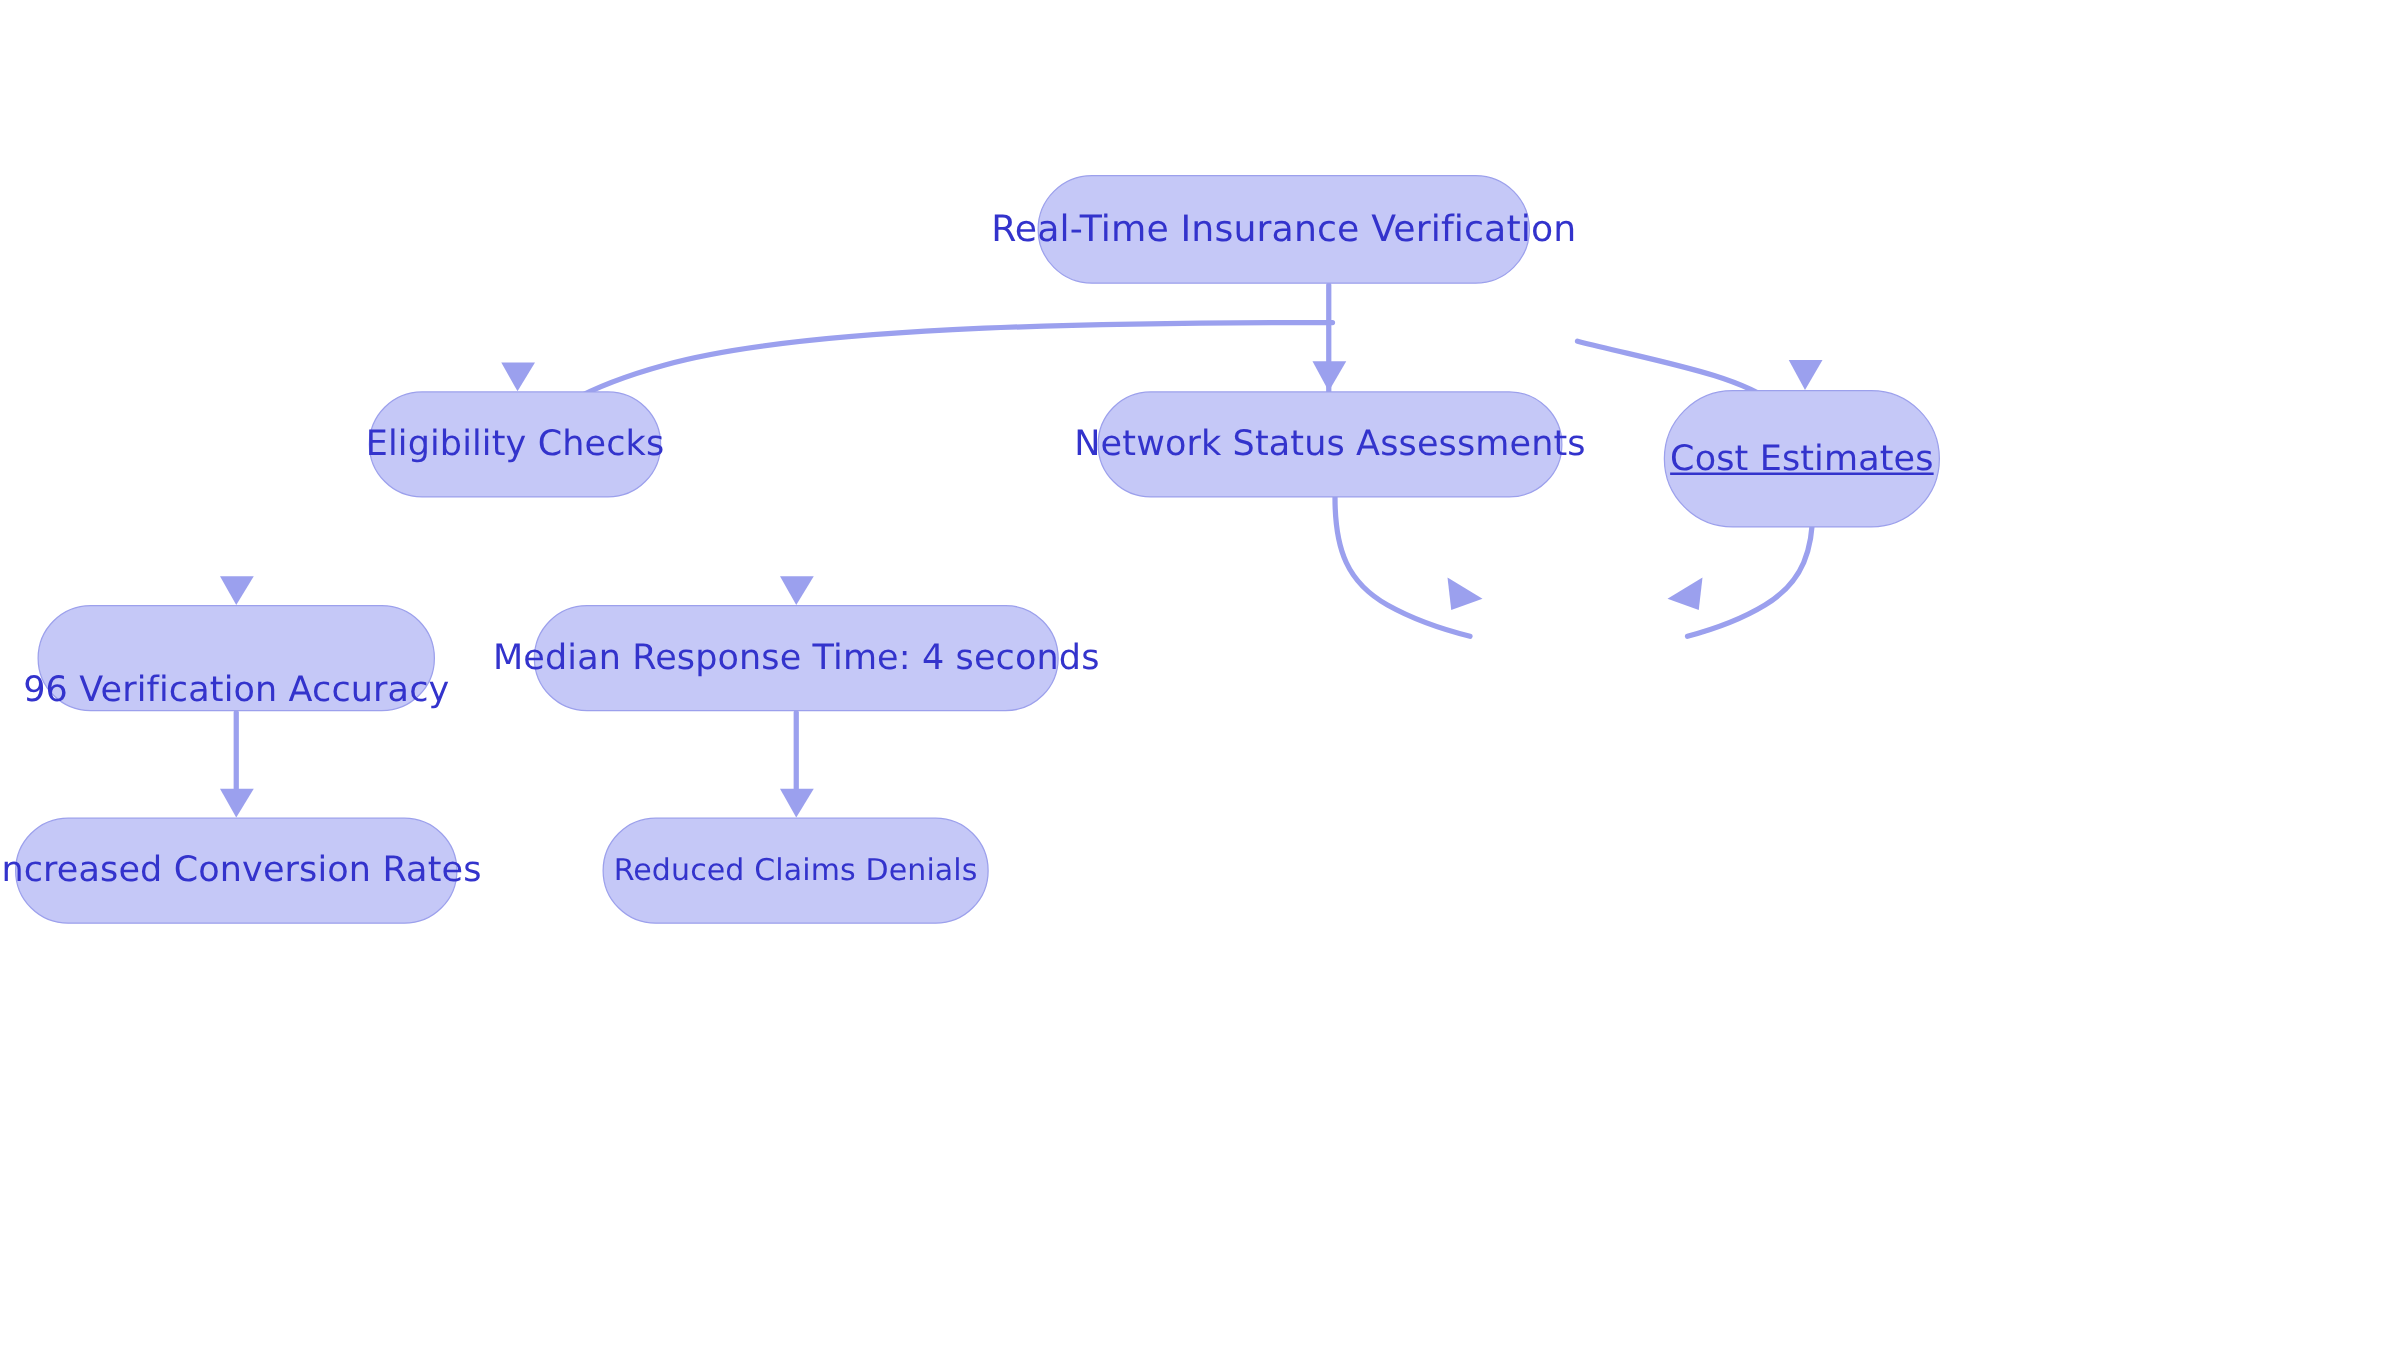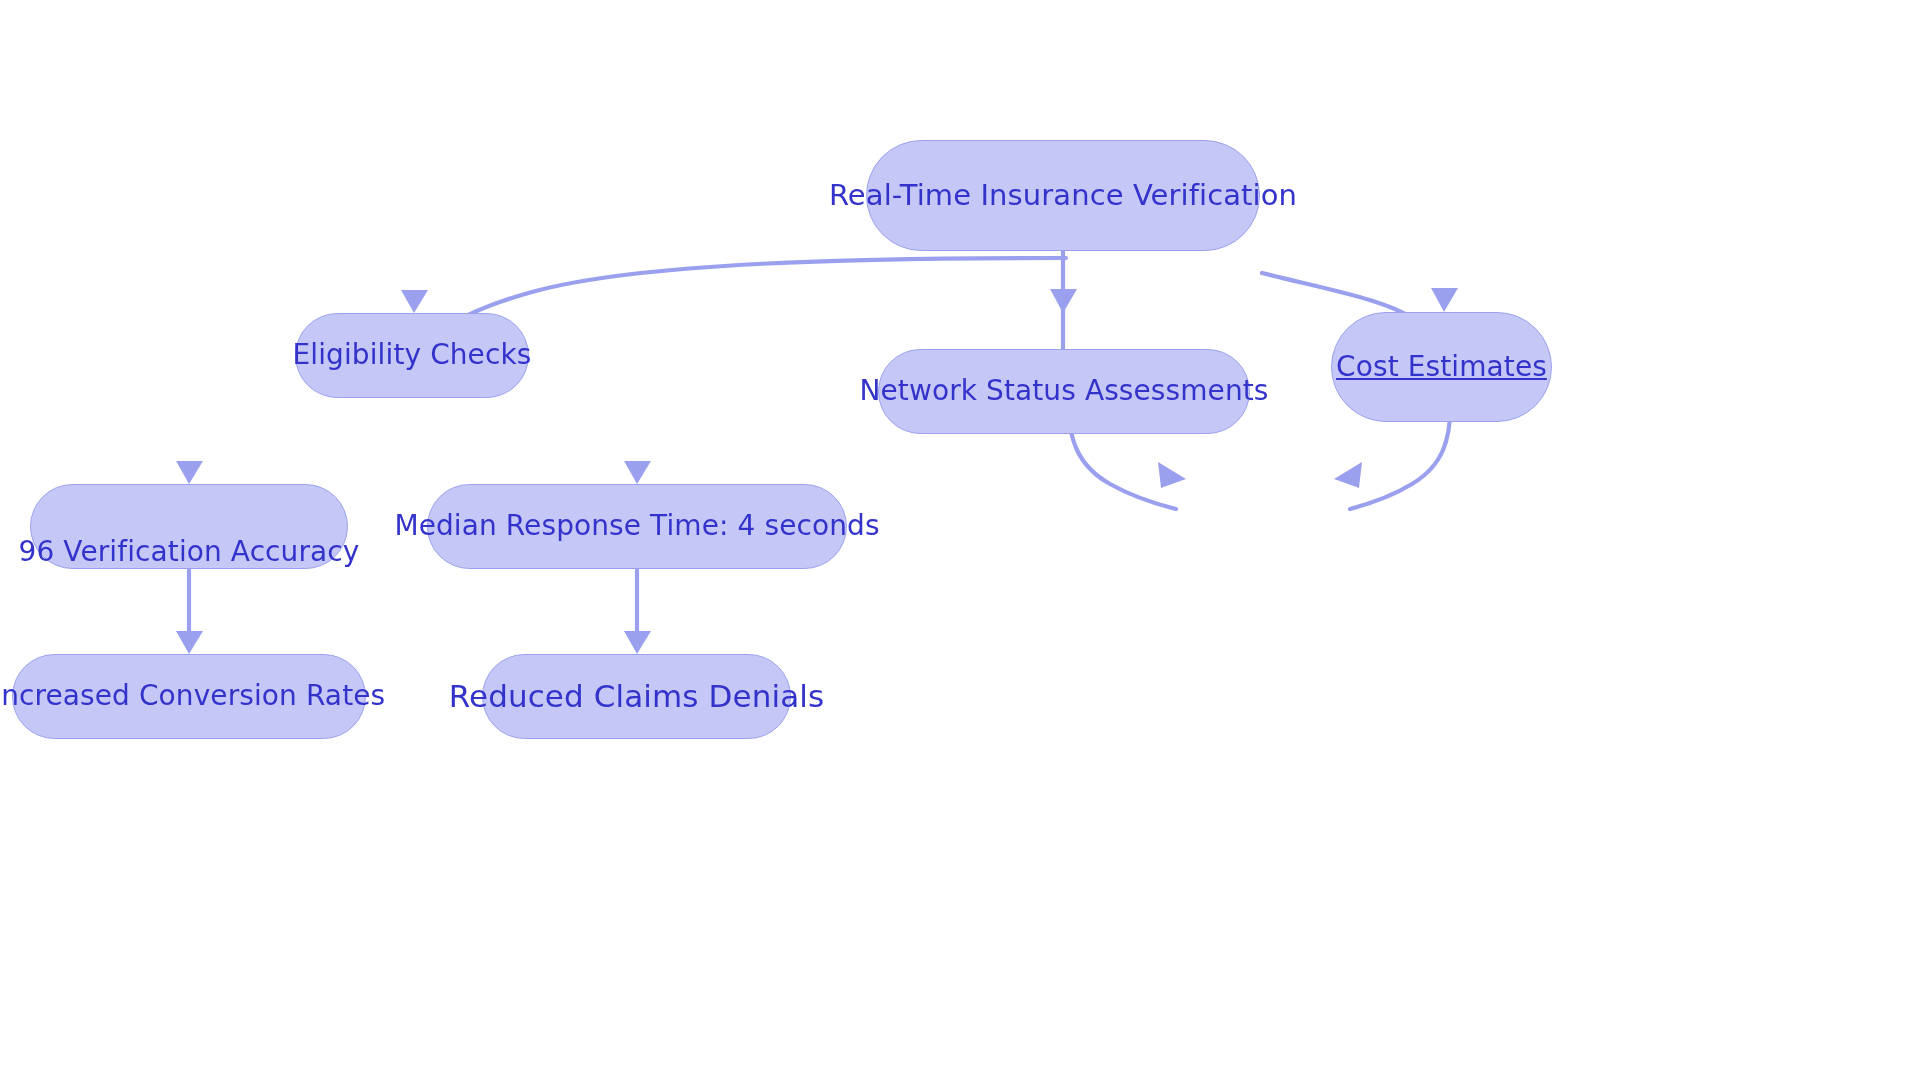--- a/index.html
+++ b/index.html
@@ -89,7 +89,7 @@
     </g>
   </svg>
 
-  <div class="node" style="left:866px; top:140px; width:394px; height:111px; font-size:29px;">
+  <div class="node" style="left:830px; top:140px; width:394px; height:87px; font-size:29px;">
     <span class="node-label">Real-Time Insurance Verification</span>
   </div>
 

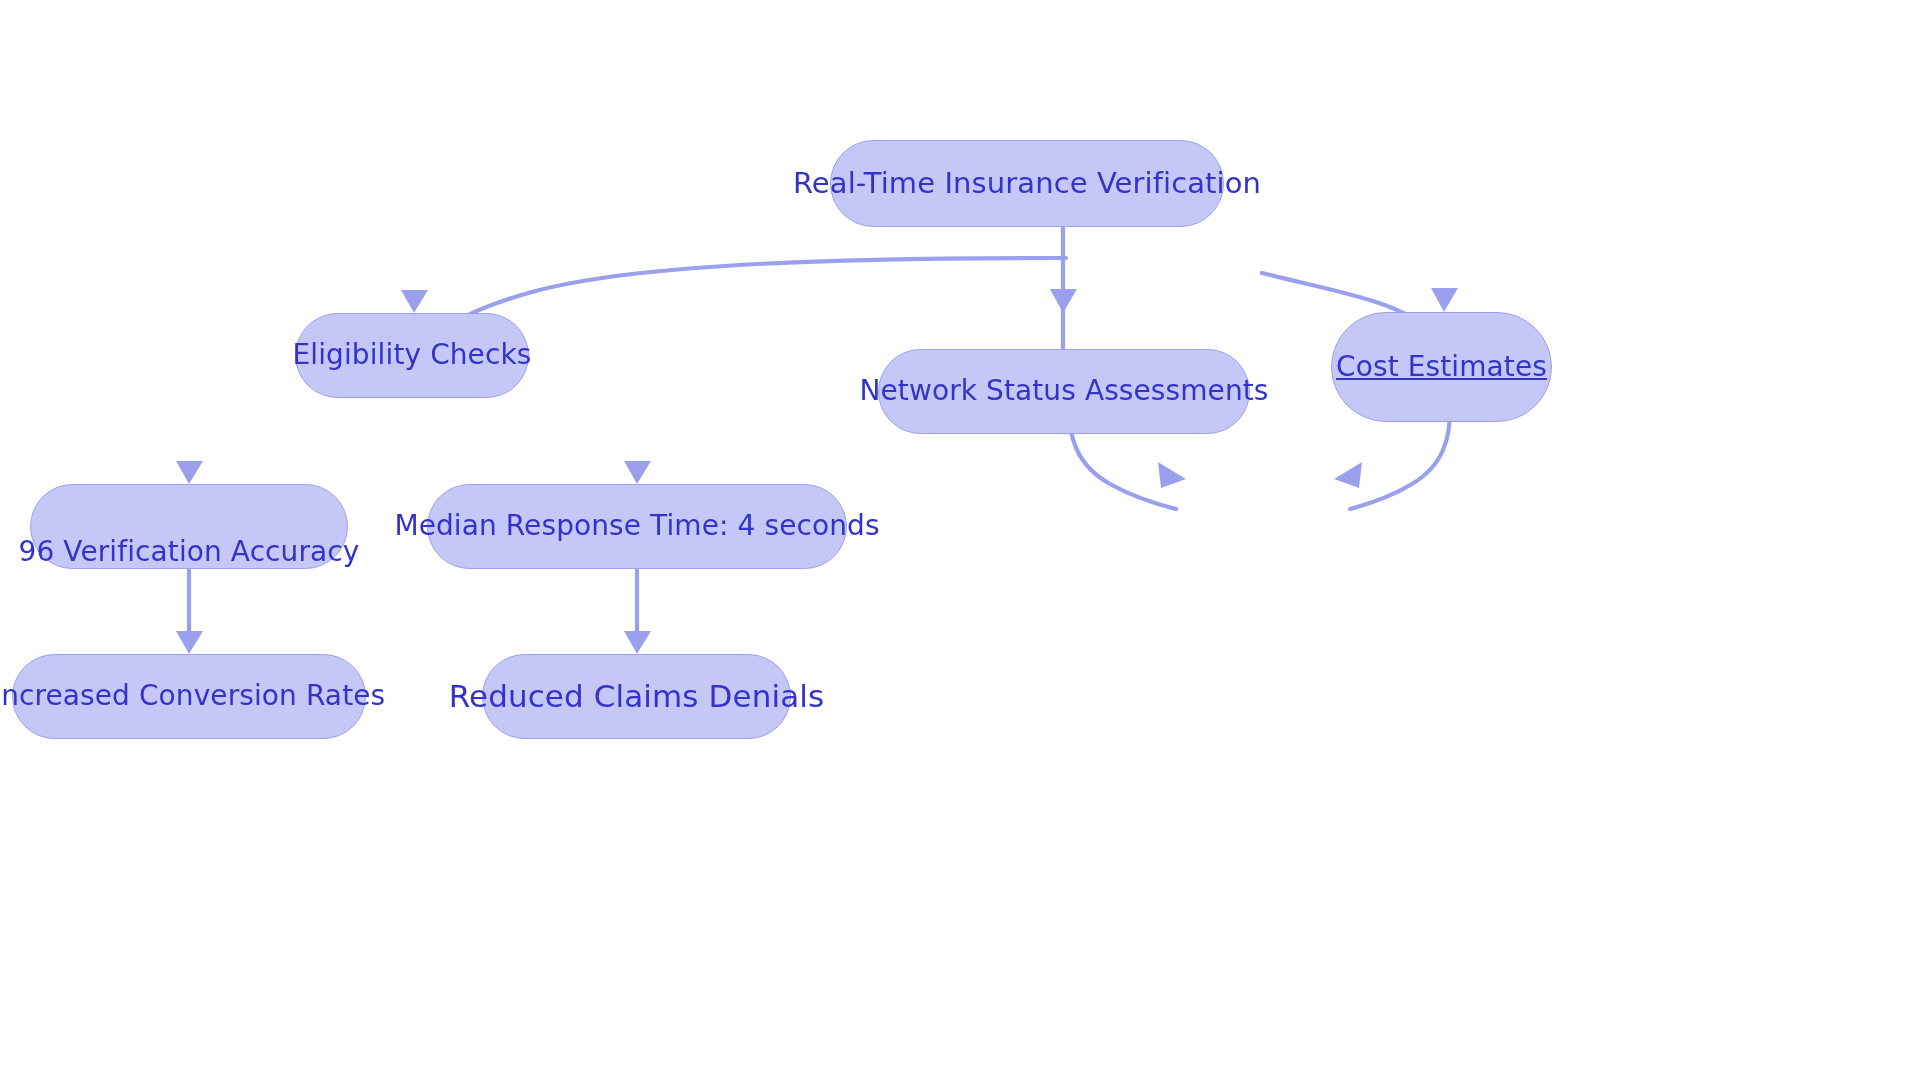--- a/index.html
+++ b/index.html
@@ -97,7 +97,7 @@
     <span class="node-label">Eligibility Checks</span>
   </div>
 
-  <div class="node" style="left:878px; top:313px; width:372px; height:85px; font-size:28px;margin-top:36px;">
+  <div class="node" style="left:878px; top:313px; width:372px; height:85px; font-size:28px;">
     <span class="node-label">Network Status Assessments</span>
   </div>
 

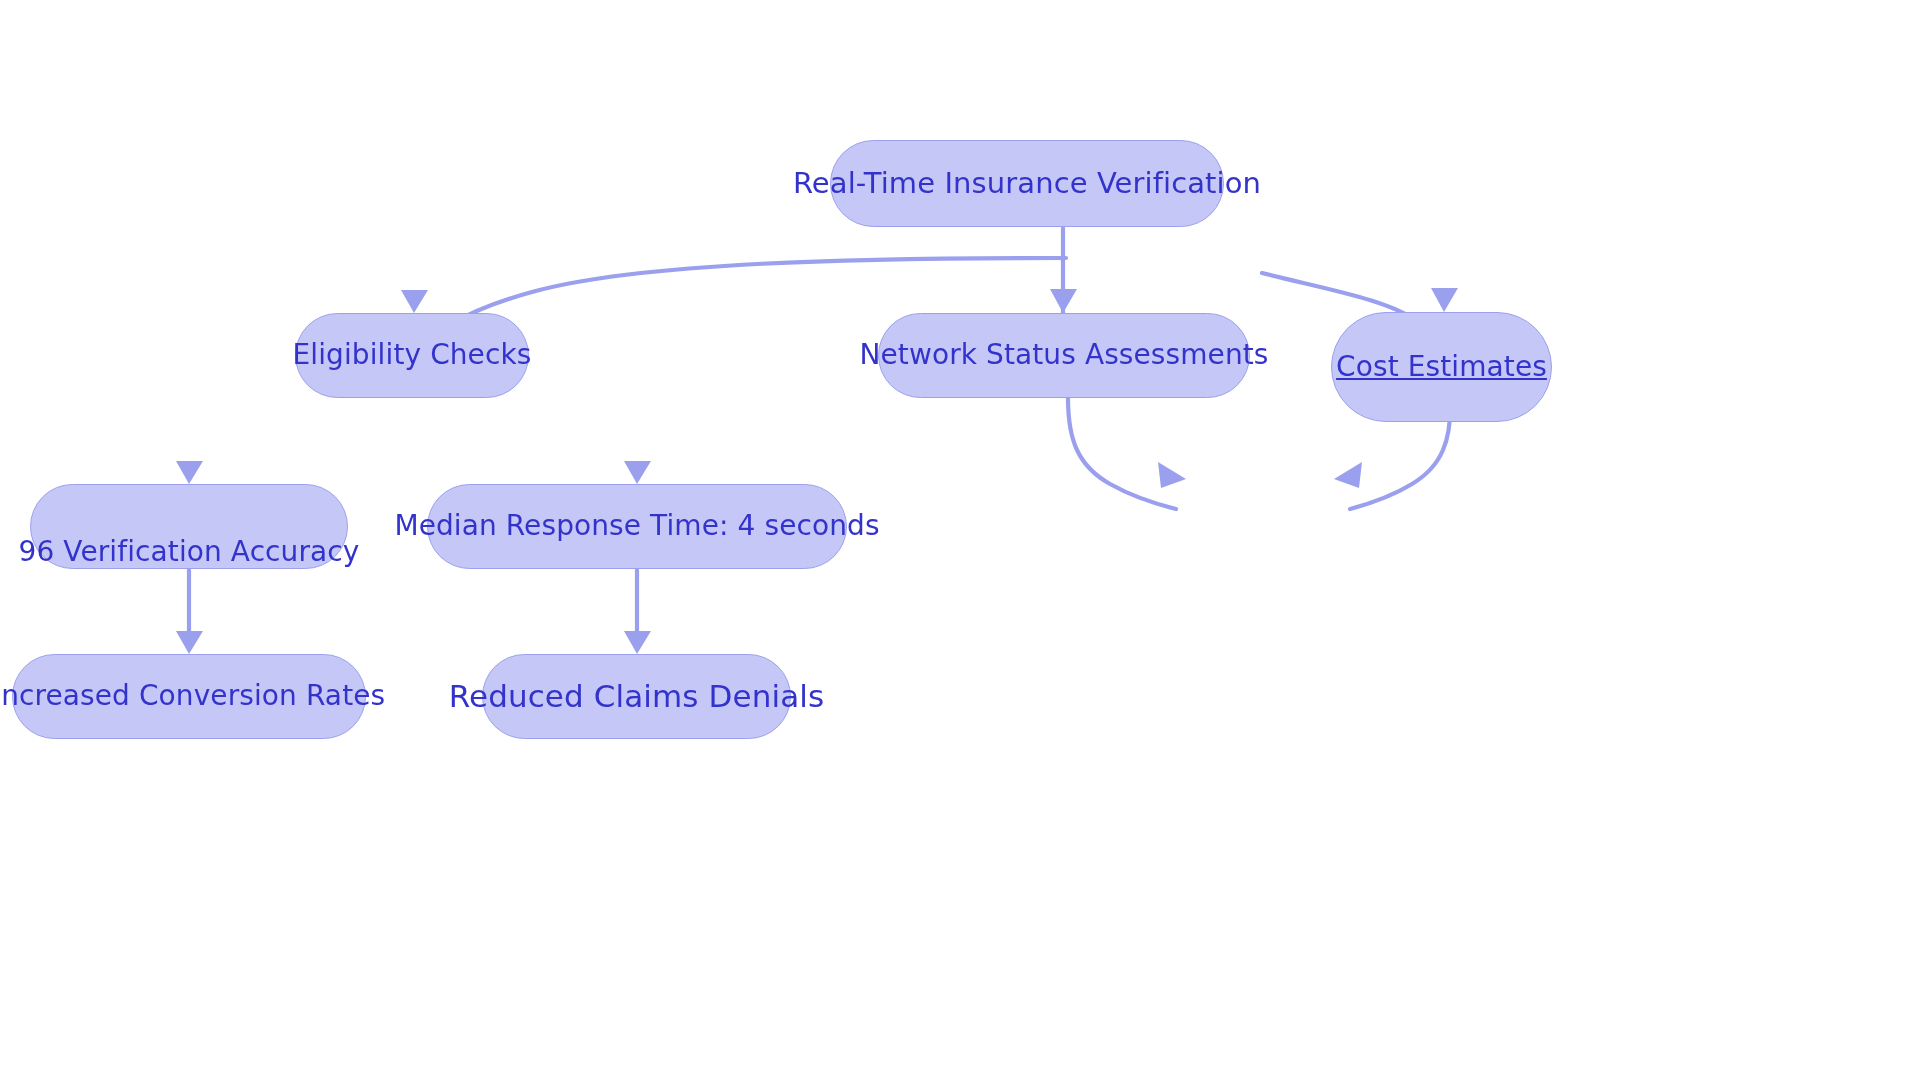--- a/index.html
+++ b/index.html
@@ -118,7 +118,7 @@
     <span class="node-label">Increased Conversion Rates</span>
   </div>
 
-  <div class="node" style="left:482px; top:654px; width:309px; height:85px; font-size:31px;">
+  <div class="node" style="left:482px; top:654px; width:309px; height:85px; font-size:24px;">
     <span class="node-label">Reduced Claims Denials</span>
   </div>
 

